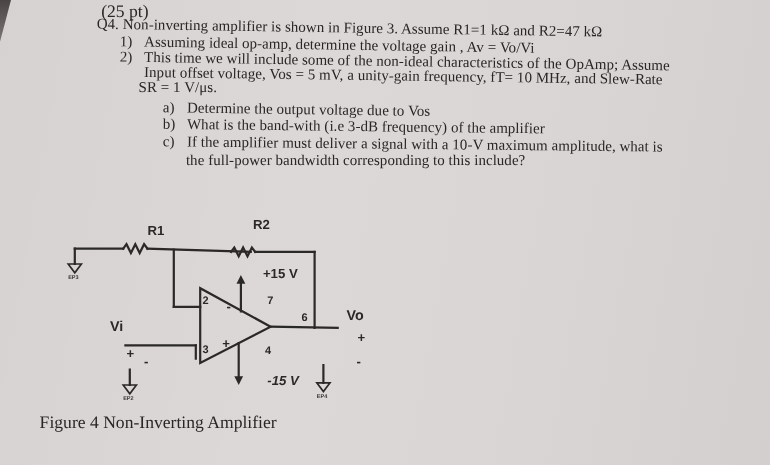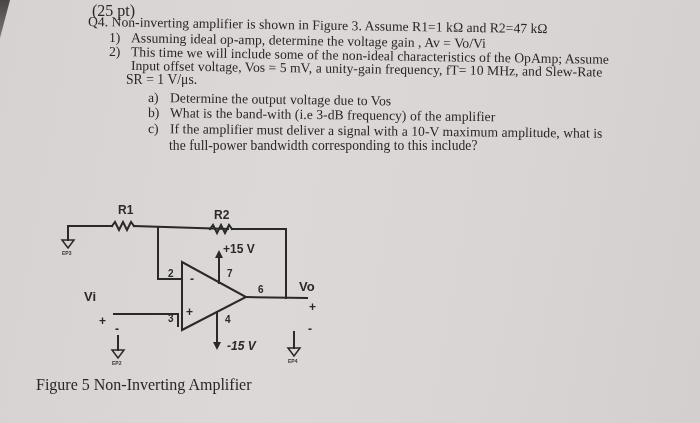--- a/index.html
+++ b/index.html
@@ -20,7 +20,7 @@
   .num { display:inline-block; width:22px; }
   svg.circuit { position:absolute; left:0; top:0; }
   .caption { position:absolute; left:36px; top:376px; font-size:16px; white-space:nowrap; }
-  .clabel { position:absolute; font-family:"Liberation Sans","DejaVu Sans",sans-serif; font-weight:bold; font-size:12px; color:#2b2828; }
+  .clabel { position:absolute; font-family:"Liberation Sans","DejaVu Sans",sans-serif; font-weight:bold; font-size:12px; color:#2b2828;margin-left:16px; }
   .tiny { position:absolute; font-family:"Liberation Sans","DejaVu Sans",sans-serif; font-size:5px; font-weight:bold; color:#3a3636; }
 </style>
 </head>

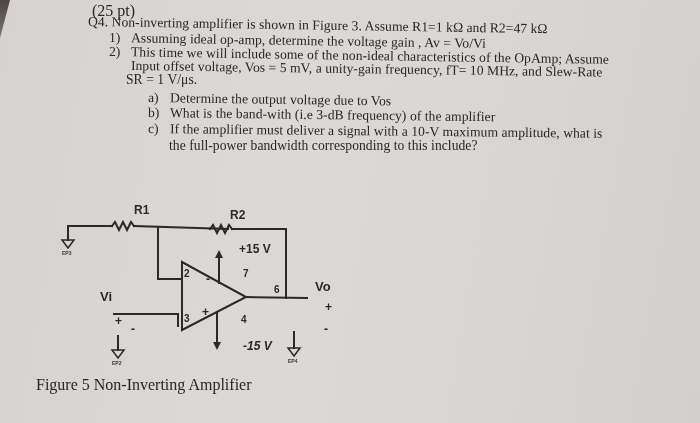--- a/index.html
+++ b/index.html
@@ -99,7 +99,7 @@
 </svg>
 
 <div class="clabel" style="left:118px; top:203px;">R1</div>
-<div class="clabel" style="left:214px; top:208px;">R2</div>
+<div class="clabel" style="left:214px; top:197px;">R2</div>
 <div class="clabel" style="left:223px; top:242px;">+15 V</div>
 <div class="clabel" style="left:227px; top:339px;font-style:italic;">-15 V</div>
 <div class="clabel" style="left:168px; top:268px; font-size:10px;">2</div>

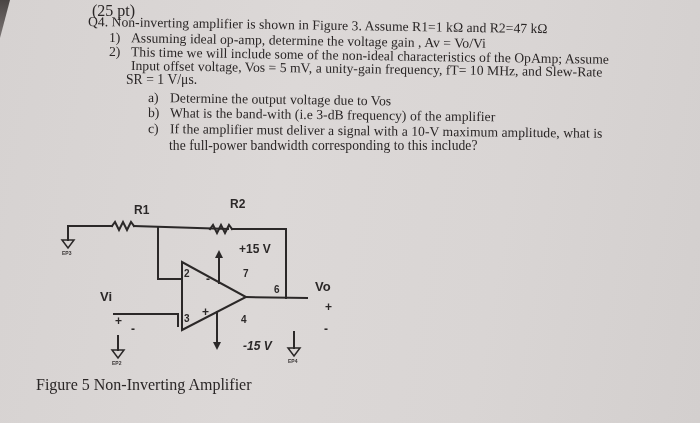--- a/index.html
+++ b/index.html
@@ -120,6 +120,6 @@
 <div class="tiny" style="left:112px; top:360px;">EP2</div>
 <div class="tiny" style="left:288px; top:358px;">EP4</div>
 
-<div class="caption">Figure 5 Non-Inverting Amplifier</div>
+<div class="caption">Figure 4 Non-Inverting Amplifier</div>
 
 </body></html>

